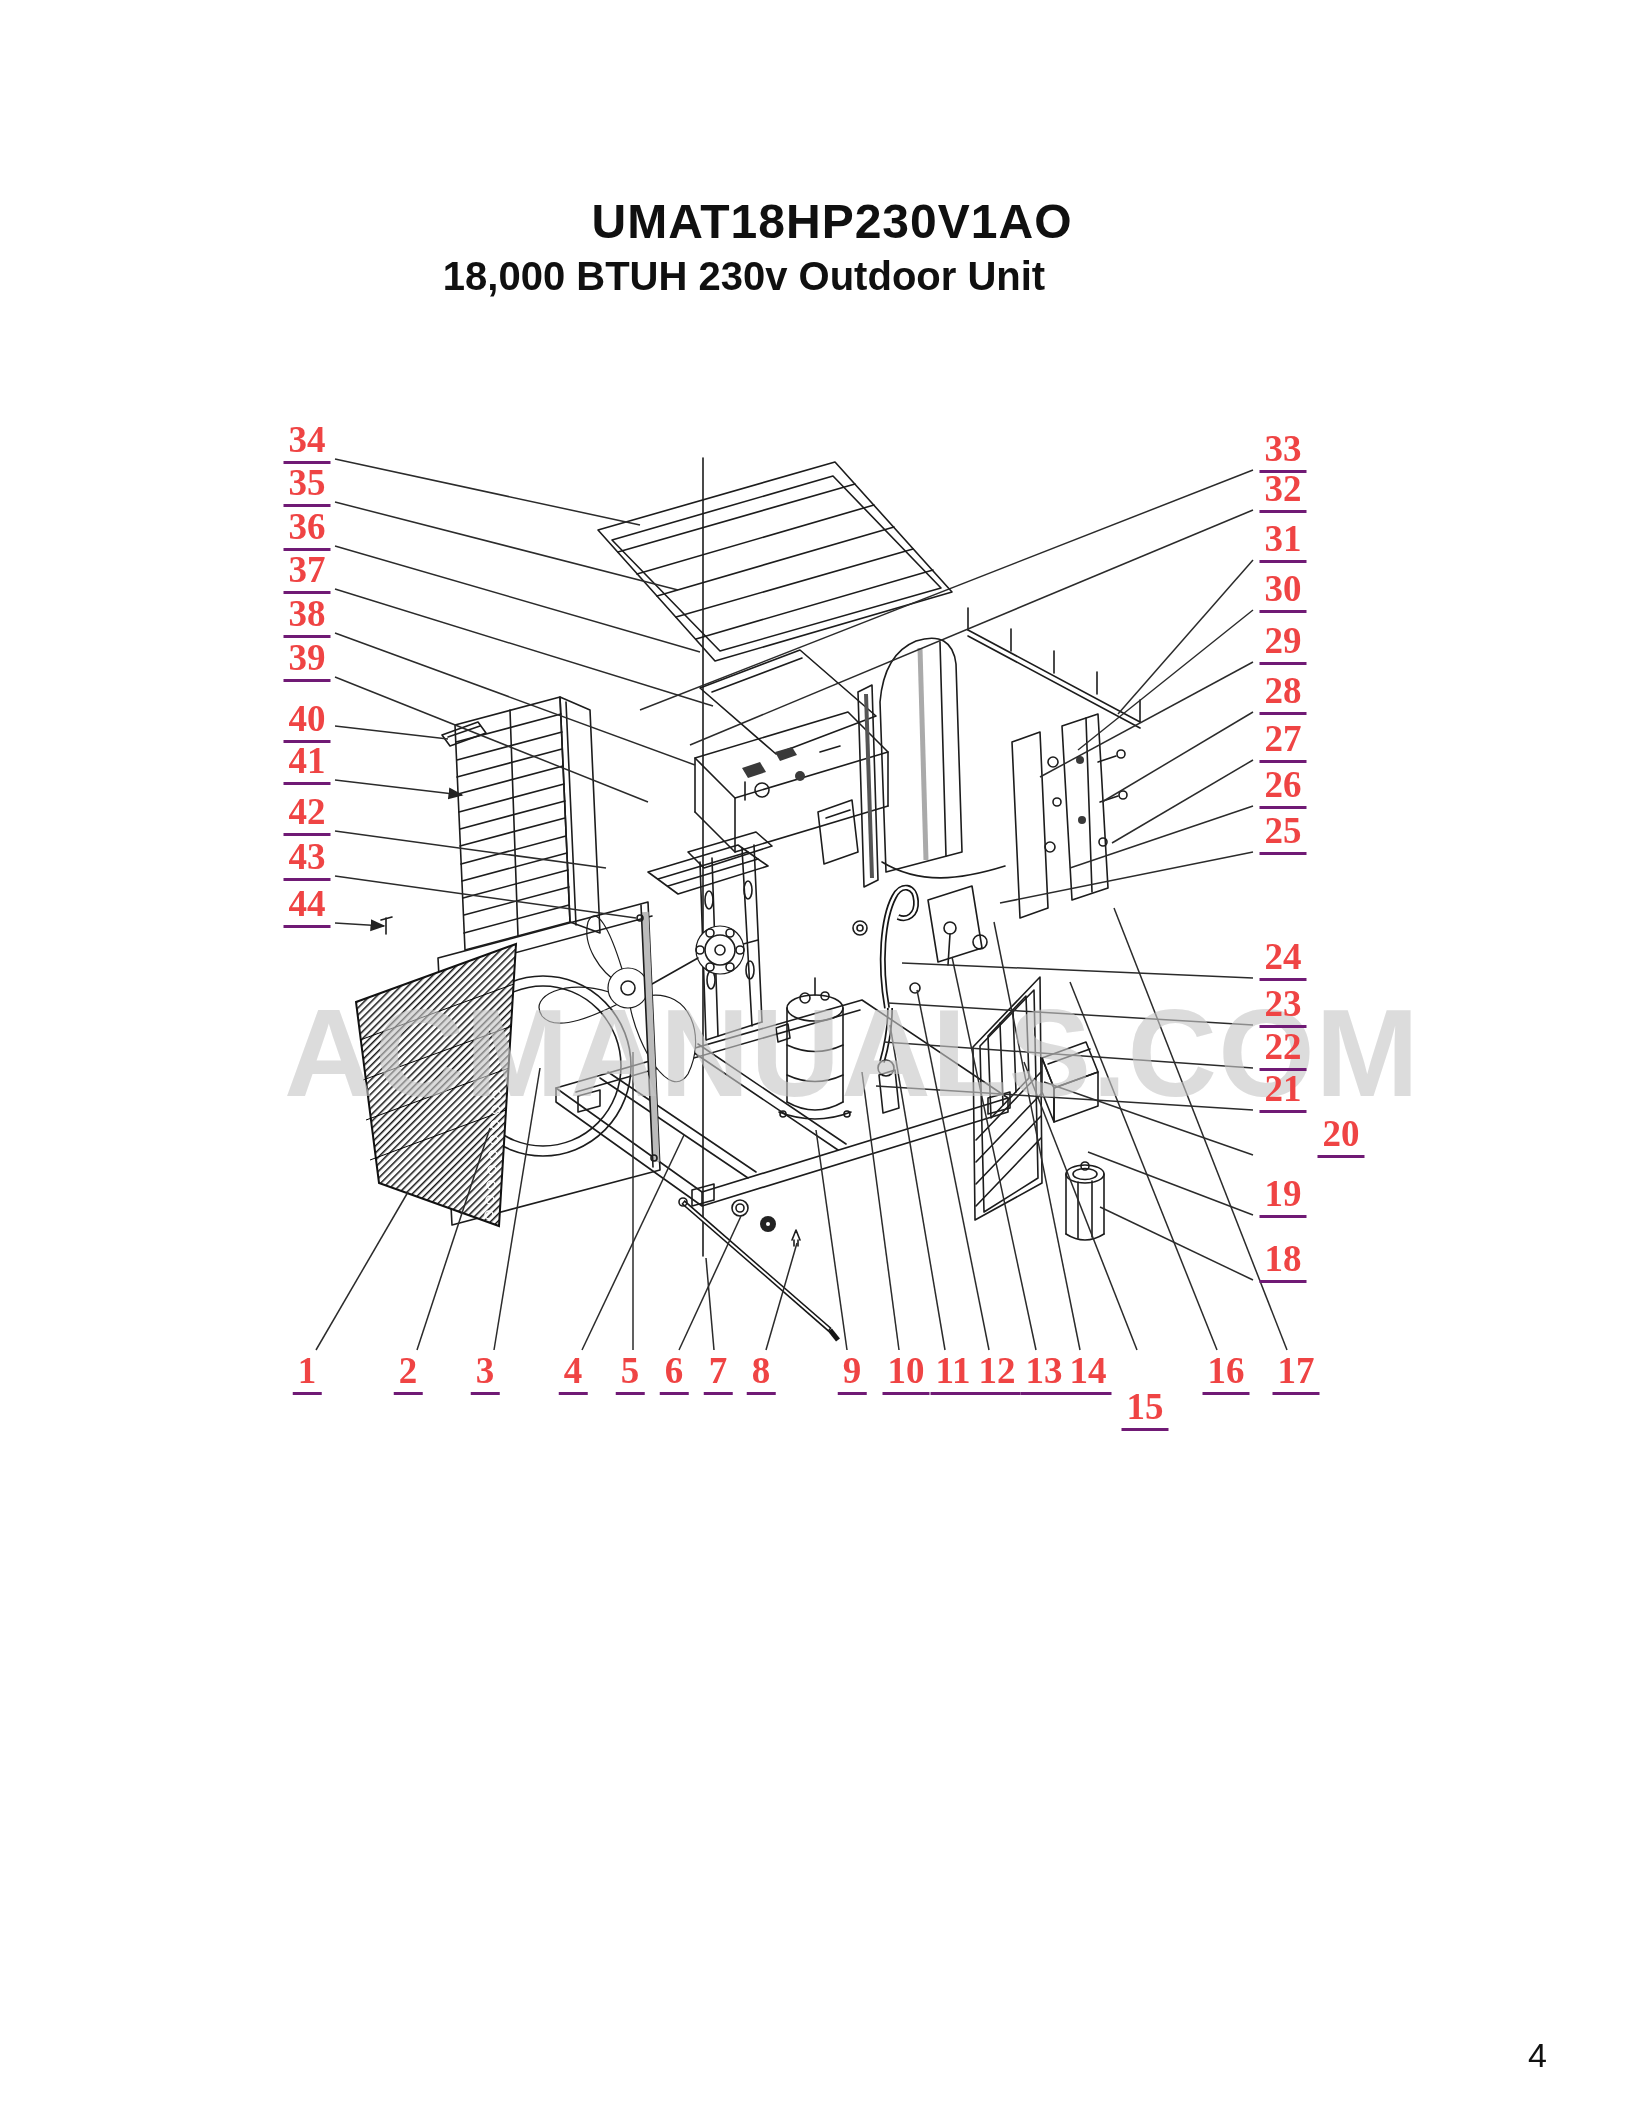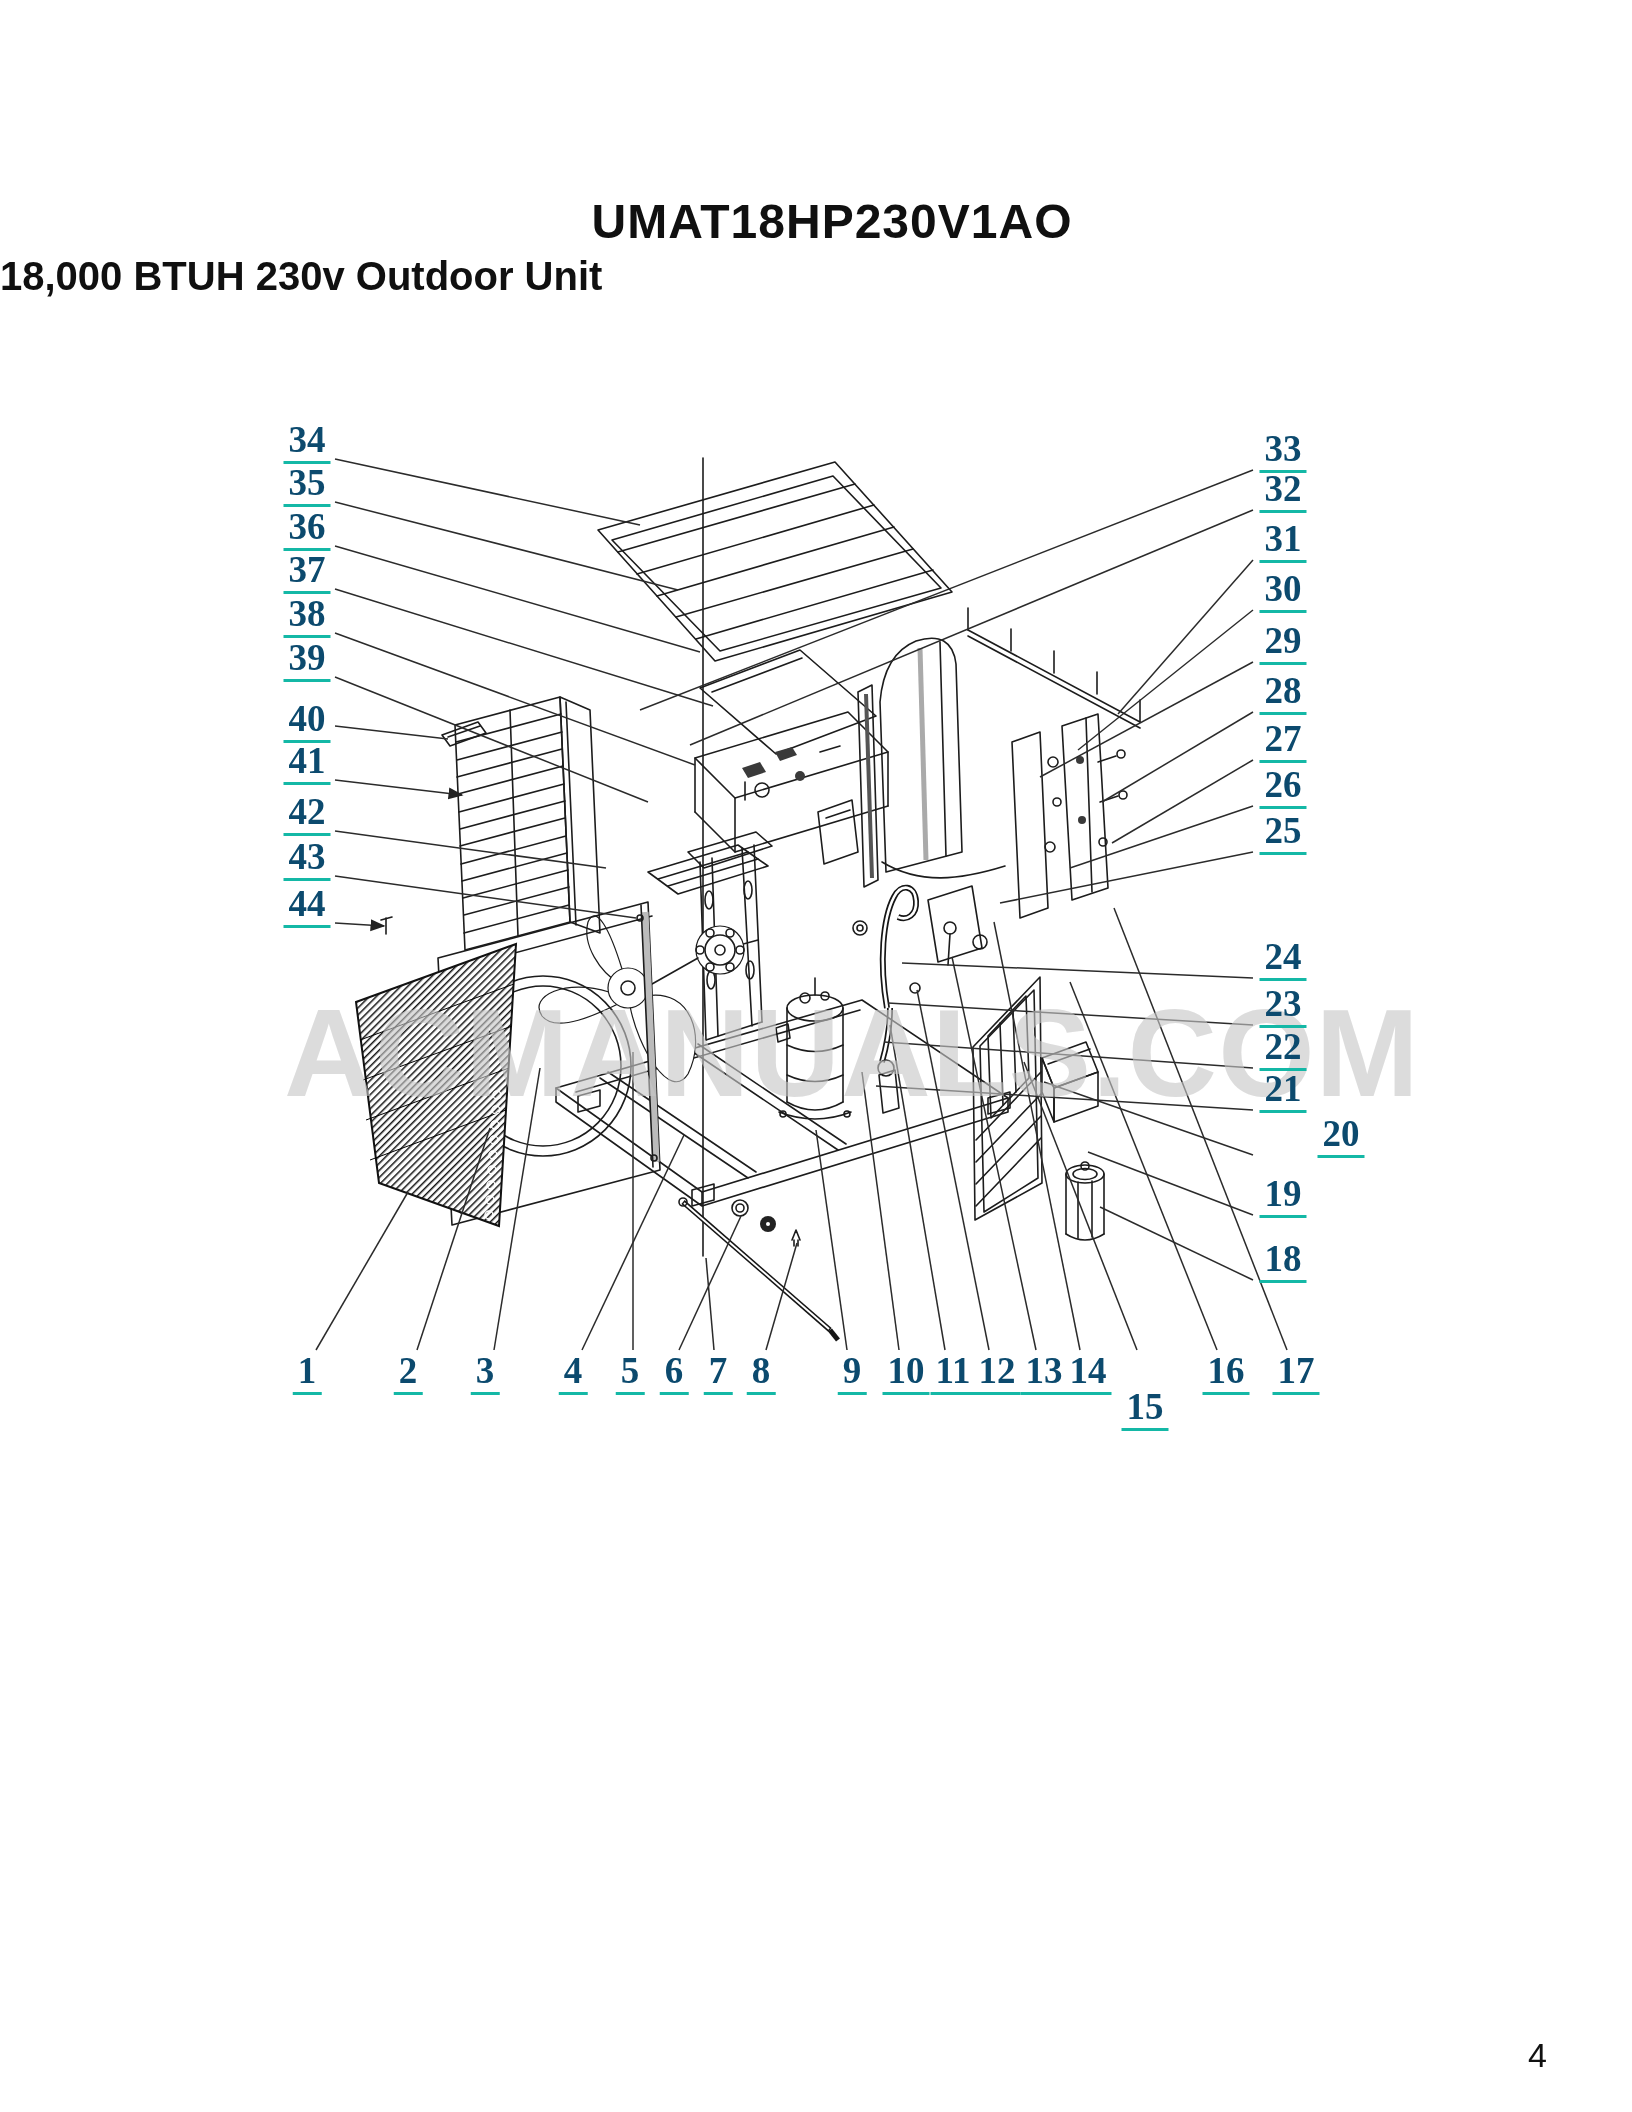--- a/index.html
+++ b/index.html
@@ -7,7 +7,7 @@
         font-family:"Liberation Sans",sans-serif;color:#111;}
   .title{position:absolute;top:194px;left:0;width:1632px;text-align:center;
          font:bold 48px "Liberation Sans",sans-serif;letter-spacing:1px;color:#101010;padding-left:16px;}
-  .subtitle{position:absolute;top:254px;left:0;width:1488px;
+  .subtitle{position:absolute;top:254px;left:0;width:1488px;text-align:center;
             font:bold 40px "Liberation Sans",sans-serif;color:#101010;}
   .diagram{position:absolute;left:0;top:0;width:1632px;height:2112px;}
   #art{position:absolute;left:0;top:0;z-index:1;}

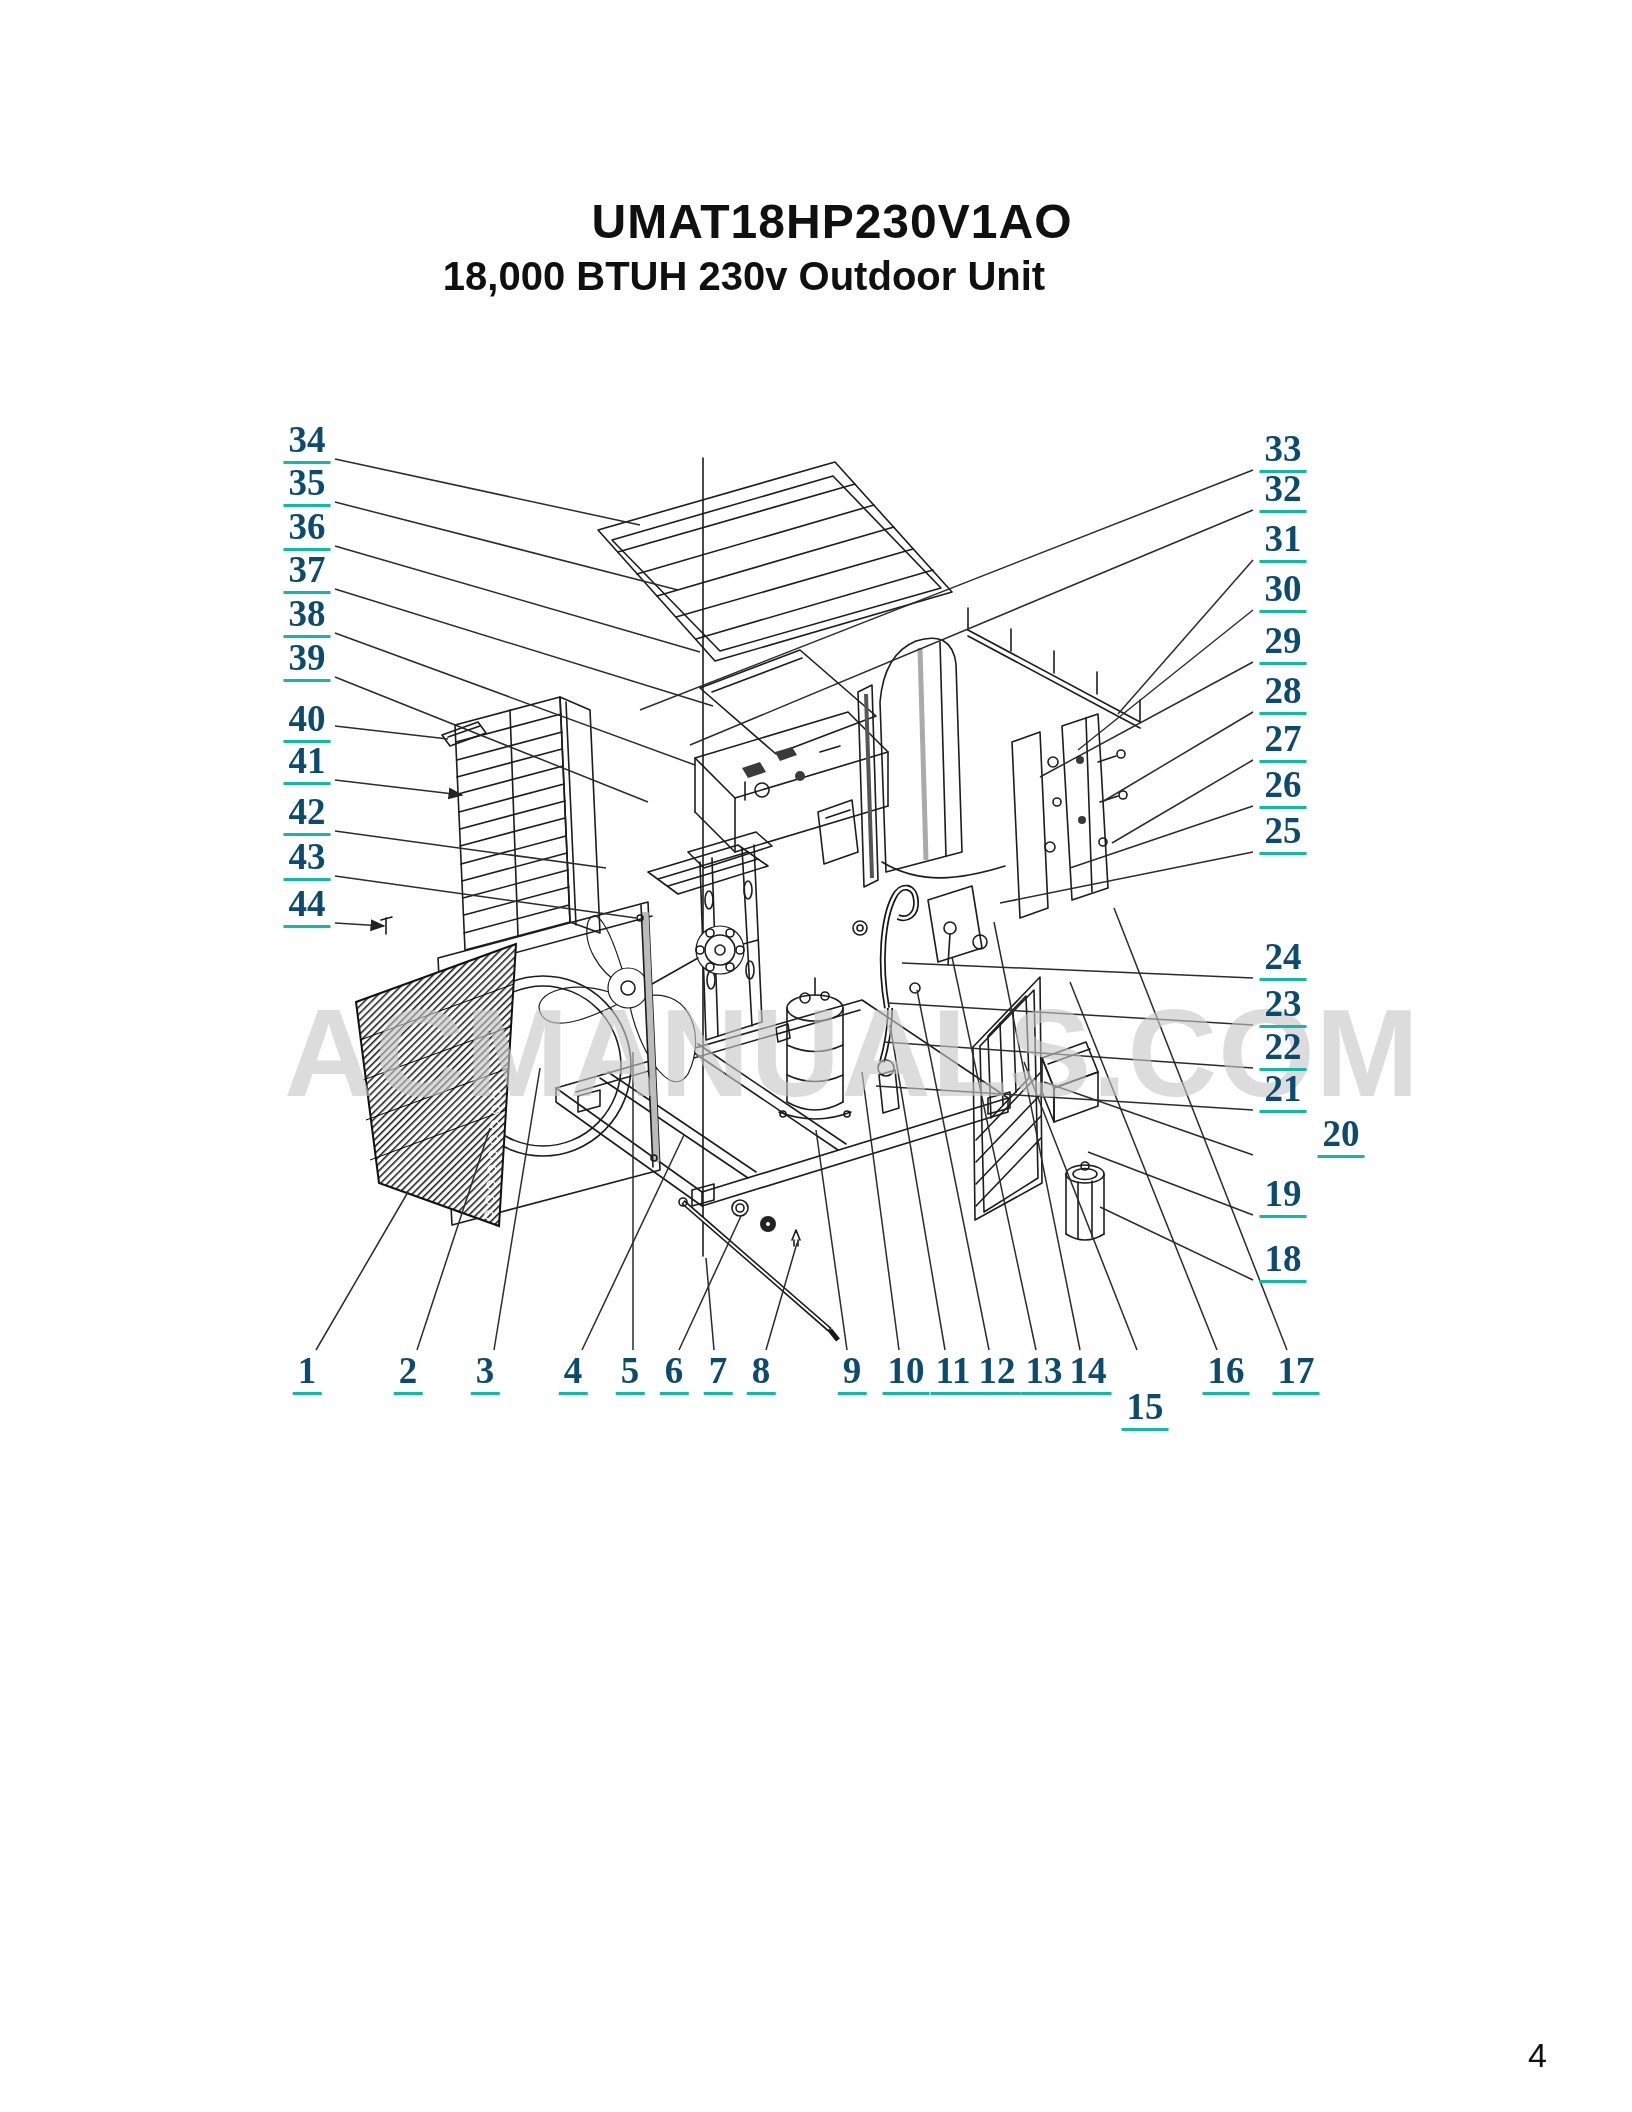--- a/index.html
+++ b/index.html
@@ -16,8 +16,8 @@
              letter-spacing:1px;white-space:nowrap;z-index:5;pointer-events:none;}
   #callouts{position:absolute;left:0;top:0;width:1632px;height:2112px;z-index:6;pointer-events:none;}
   .callout{position:absolute;transform:translateX(-50%);
-           font:bold 37px/1 "Liberation Serif",serif;color:#0c4a6e;
-           border-bottom:3px solid #14b8a6;padding:0 5px 3px;}
+           font:bold 37px/1 "Liberation Serif",serif;color:#ef4444;
+           border-bottom:3px solid #701a75;padding:0 5px 3px;}
   .pagenum{position:absolute;top:2036px;left:1528px;font:34px "Liberation Sans",sans-serif;color:#111;z-index:6;}
   .leader{stroke:#2b2b2b;stroke-width:1.5;fill:none;}
   .ln{stroke:#1c1c1c;stroke-width:1.6;fill:none;stroke-linejoin:round;stroke-linecap:round;}

